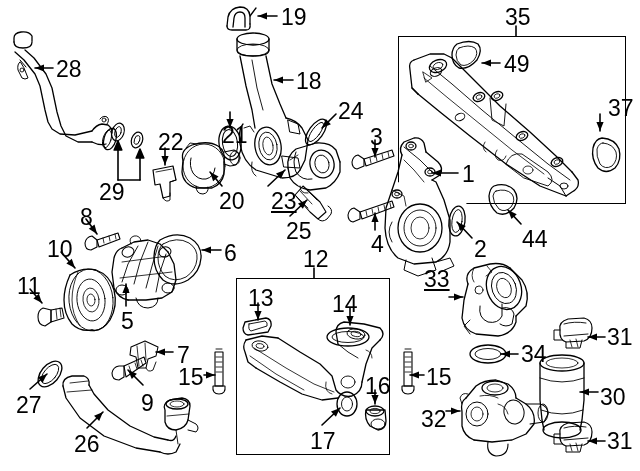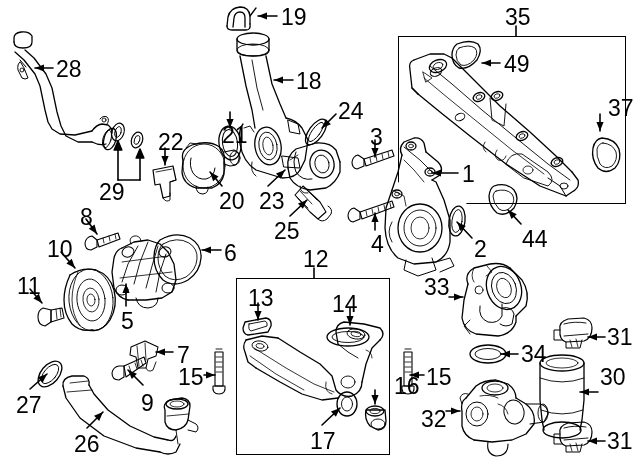--- a/index.html
+++ b/index.html
@@ -537,7 +537,7 @@
   <div class="callout" style="left:219px;top:190px;">20</div>
   <div class="callout" style="left:222px;top:95px;margin-top:29px;">21</div>
   <div class="callout" style="left:158px;top:131px;">22</div>
-  <div class="callout" style="left:259px;top:190px;">23</div>
+  <div class="callout" style="left:271px;top:190px;text-decoration:underline;">23</div>
   <div class="callout" style="left:338px;top:100px;">24</div>
   <div class="callout" style="left:274px;top:220px;">25</div>
   <div class="callout" style="left:74px;top:433px;">26</div>

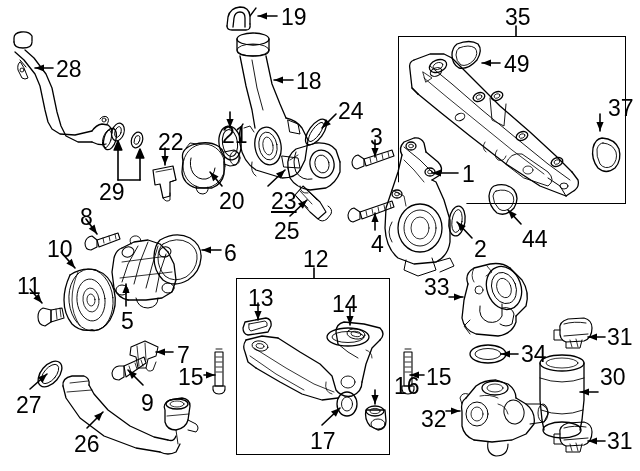--- a/index.html
+++ b/index.html
@@ -539,7 +539,7 @@
   <div class="callout" style="left:158px;top:131px;">22</div>
   <div class="callout" style="left:271px;top:190px;text-decoration:underline;">23</div>
   <div class="callout" style="left:338px;top:100px;">24</div>
-  <div class="callout" style="left:274px;top:220px;">25</div>
+  <div class="callout" style="left:286px;top:220px;">25</div>
   <div class="callout" style="left:74px;top:433px;">26</div>
   <div class="callout" style="left:16px;top:394px;">27</div>
   <div class="callout" style="left:56px;top:58px;">28</div>

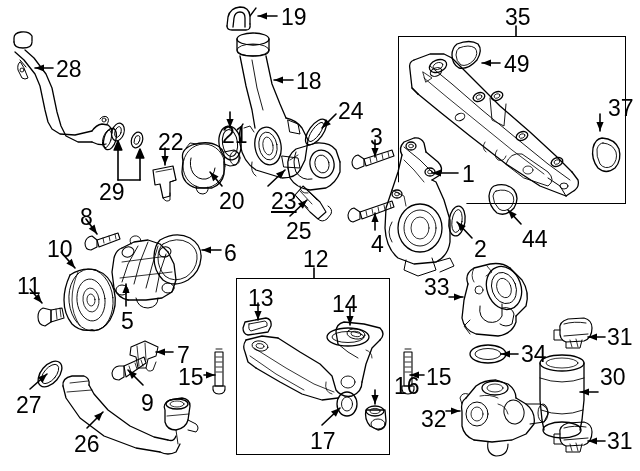--- a/index.html
+++ b/index.html
@@ -548,7 +548,7 @@
   <div class="callout" style="left:607px;top:326px;">31</div>
   <div class="callout" style="left:607px;top:430px;">31</div>
   <div class="callout" style="left:421px;top:408px;">32</div>
-  <div class="callout" style="left:424px;top:276px;">33</div>
+  <div class="callout" style="left:424px;top:268px;text-decoration:underline;">33</div>
   <div class="callout" style="left:521px;top:343px;">34</div>
   <div class="callout" style="left:505px;top:6px;">35</div>
   <div class="callout" style="left:522px;top:228px;">44</div>

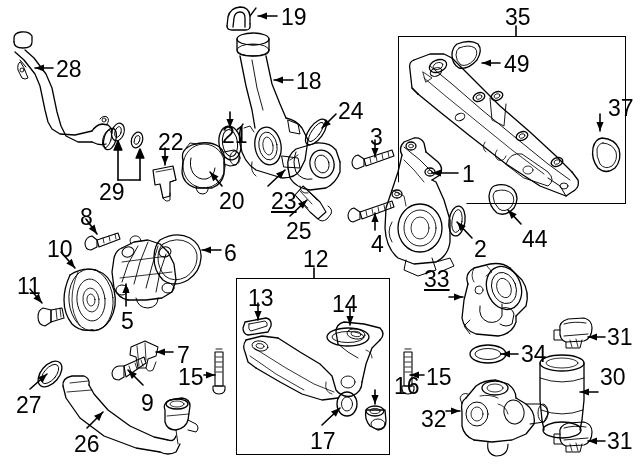--- a/index.html
+++ b/index.html
@@ -530,7 +530,7 @@
   <div class="callout" style="left:332px;top:293px;">14</div>
   <div class="callout" style="left:178px;top:366px;">15</div>
   <div class="callout" style="left:426px;top:366px;">15</div>
-  <div class="callout" style="left:365px;top:375px;margin-left:29px;">16</div>
+  <div class="callout" style="left:365px;top:375px;">16</div>
   <div class="callout" style="left:310px;top:430px;">17</div>
   <div class="callout" style="left:296px;top:70px;">18</div>
   <div class="callout" style="left:281px;top:6px;">19</div>

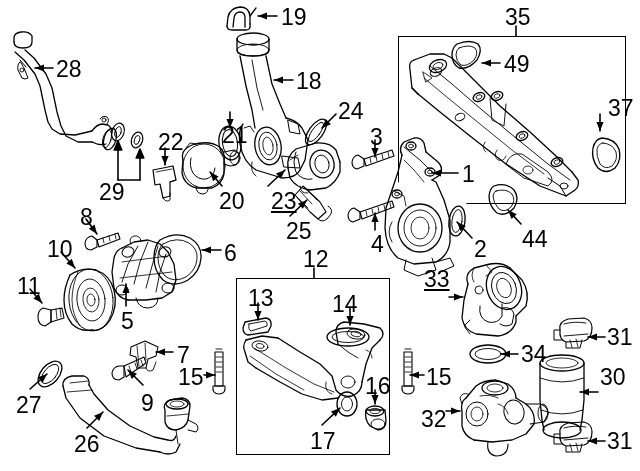--- a/index.html
+++ b/index.html
@@ -544,7 +544,7 @@
   <div class="callout" style="left:16px;top:394px;">27</div>
   <div class="callout" style="left:56px;top:58px;">28</div>
   <div class="callout" style="left:99px;top:181px;">29</div>
-  <div class="callout" style="left:600px;top:366px;">30</div>
+  <div class="callout" style="left:600px;top:386px;">30</div>
   <div class="callout" style="left:607px;top:326px;">31</div>
   <div class="callout" style="left:607px;top:430px;">31</div>
   <div class="callout" style="left:421px;top:408px;">32</div>

